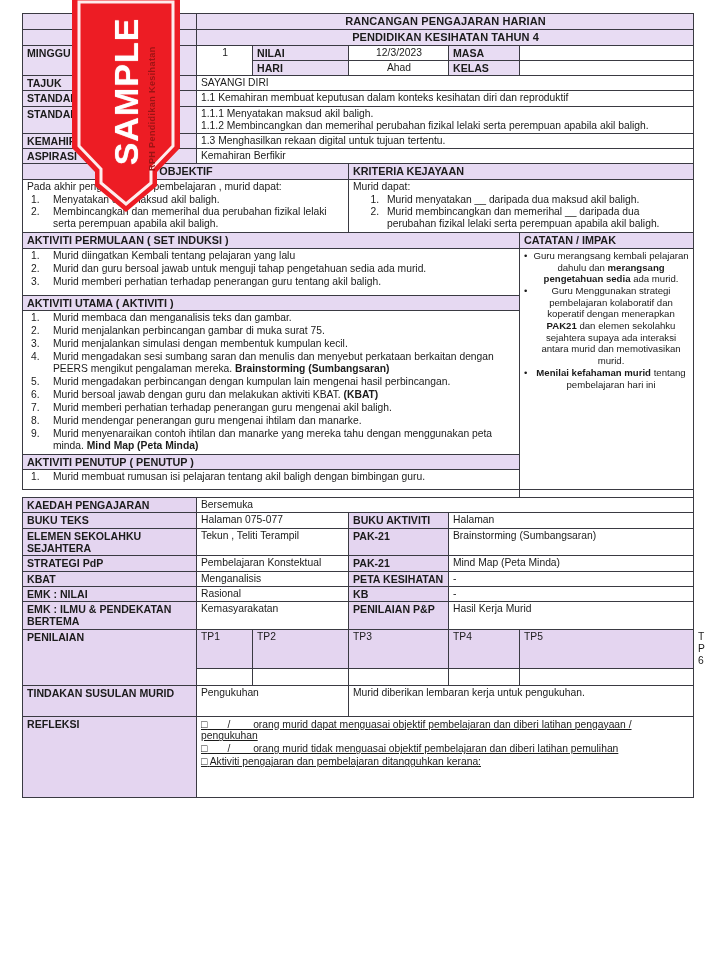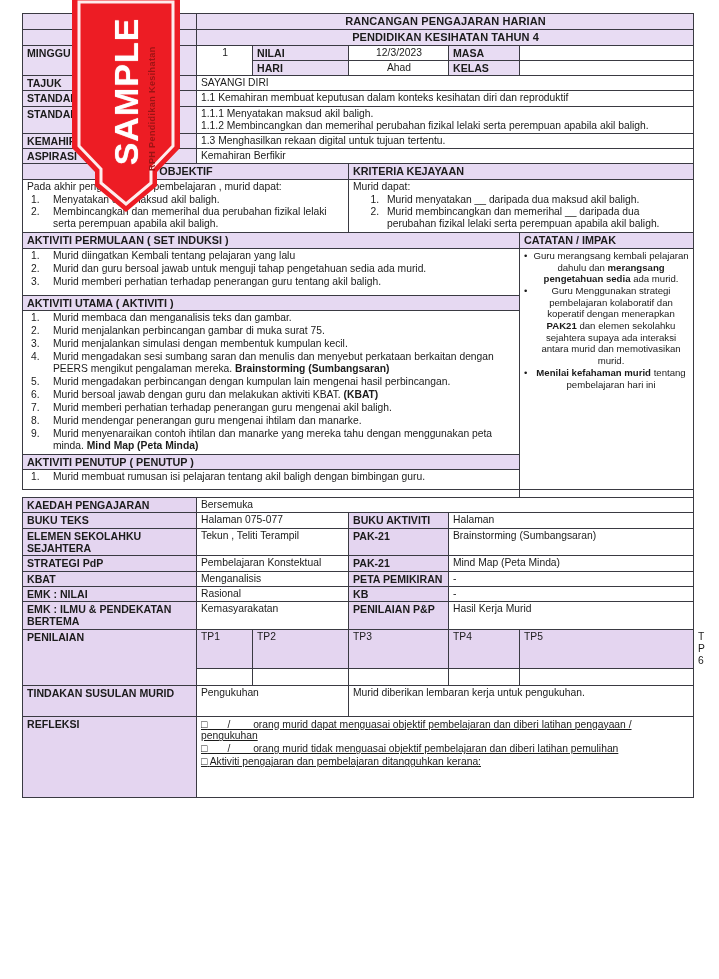--- a/index.html
+++ b/index.html
@@ -376,7 +376,7 @@
     <tr>
       <td class="lav2 lbl">KBAT</td>
       <td colspan="2">Menganalisis</td>
-      <td class="lav2 lbl">PETA PEMIKIRAN</td>
+      <td class="lav2 lbl">PETA KESIHATAN</td>
       <td colspan="2">-</td>
     </tr>
 

